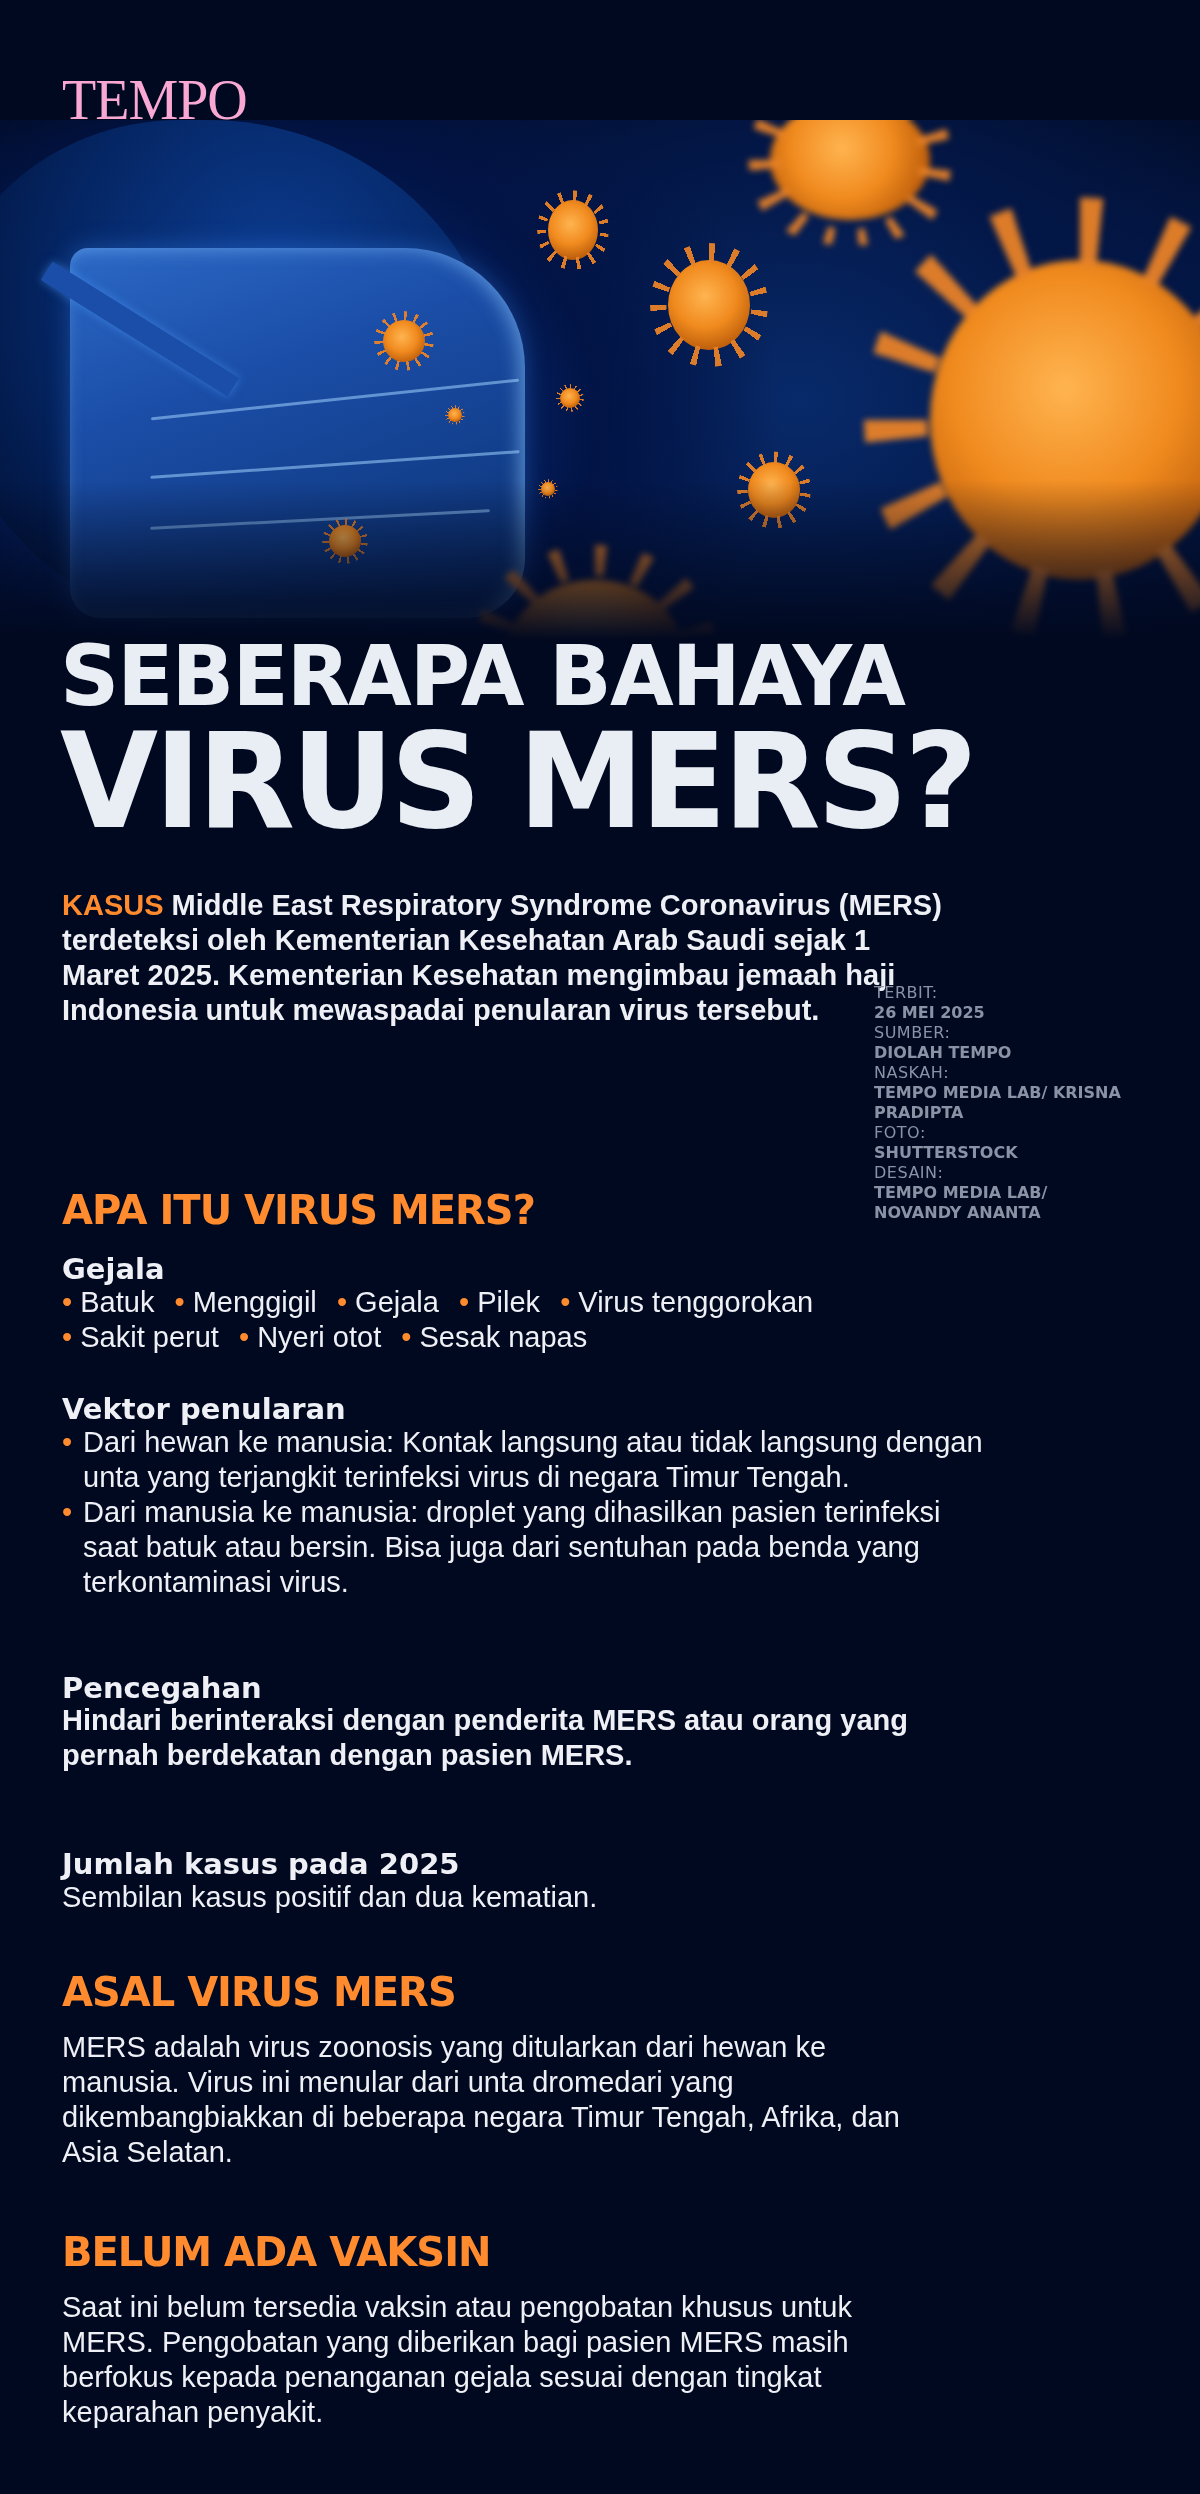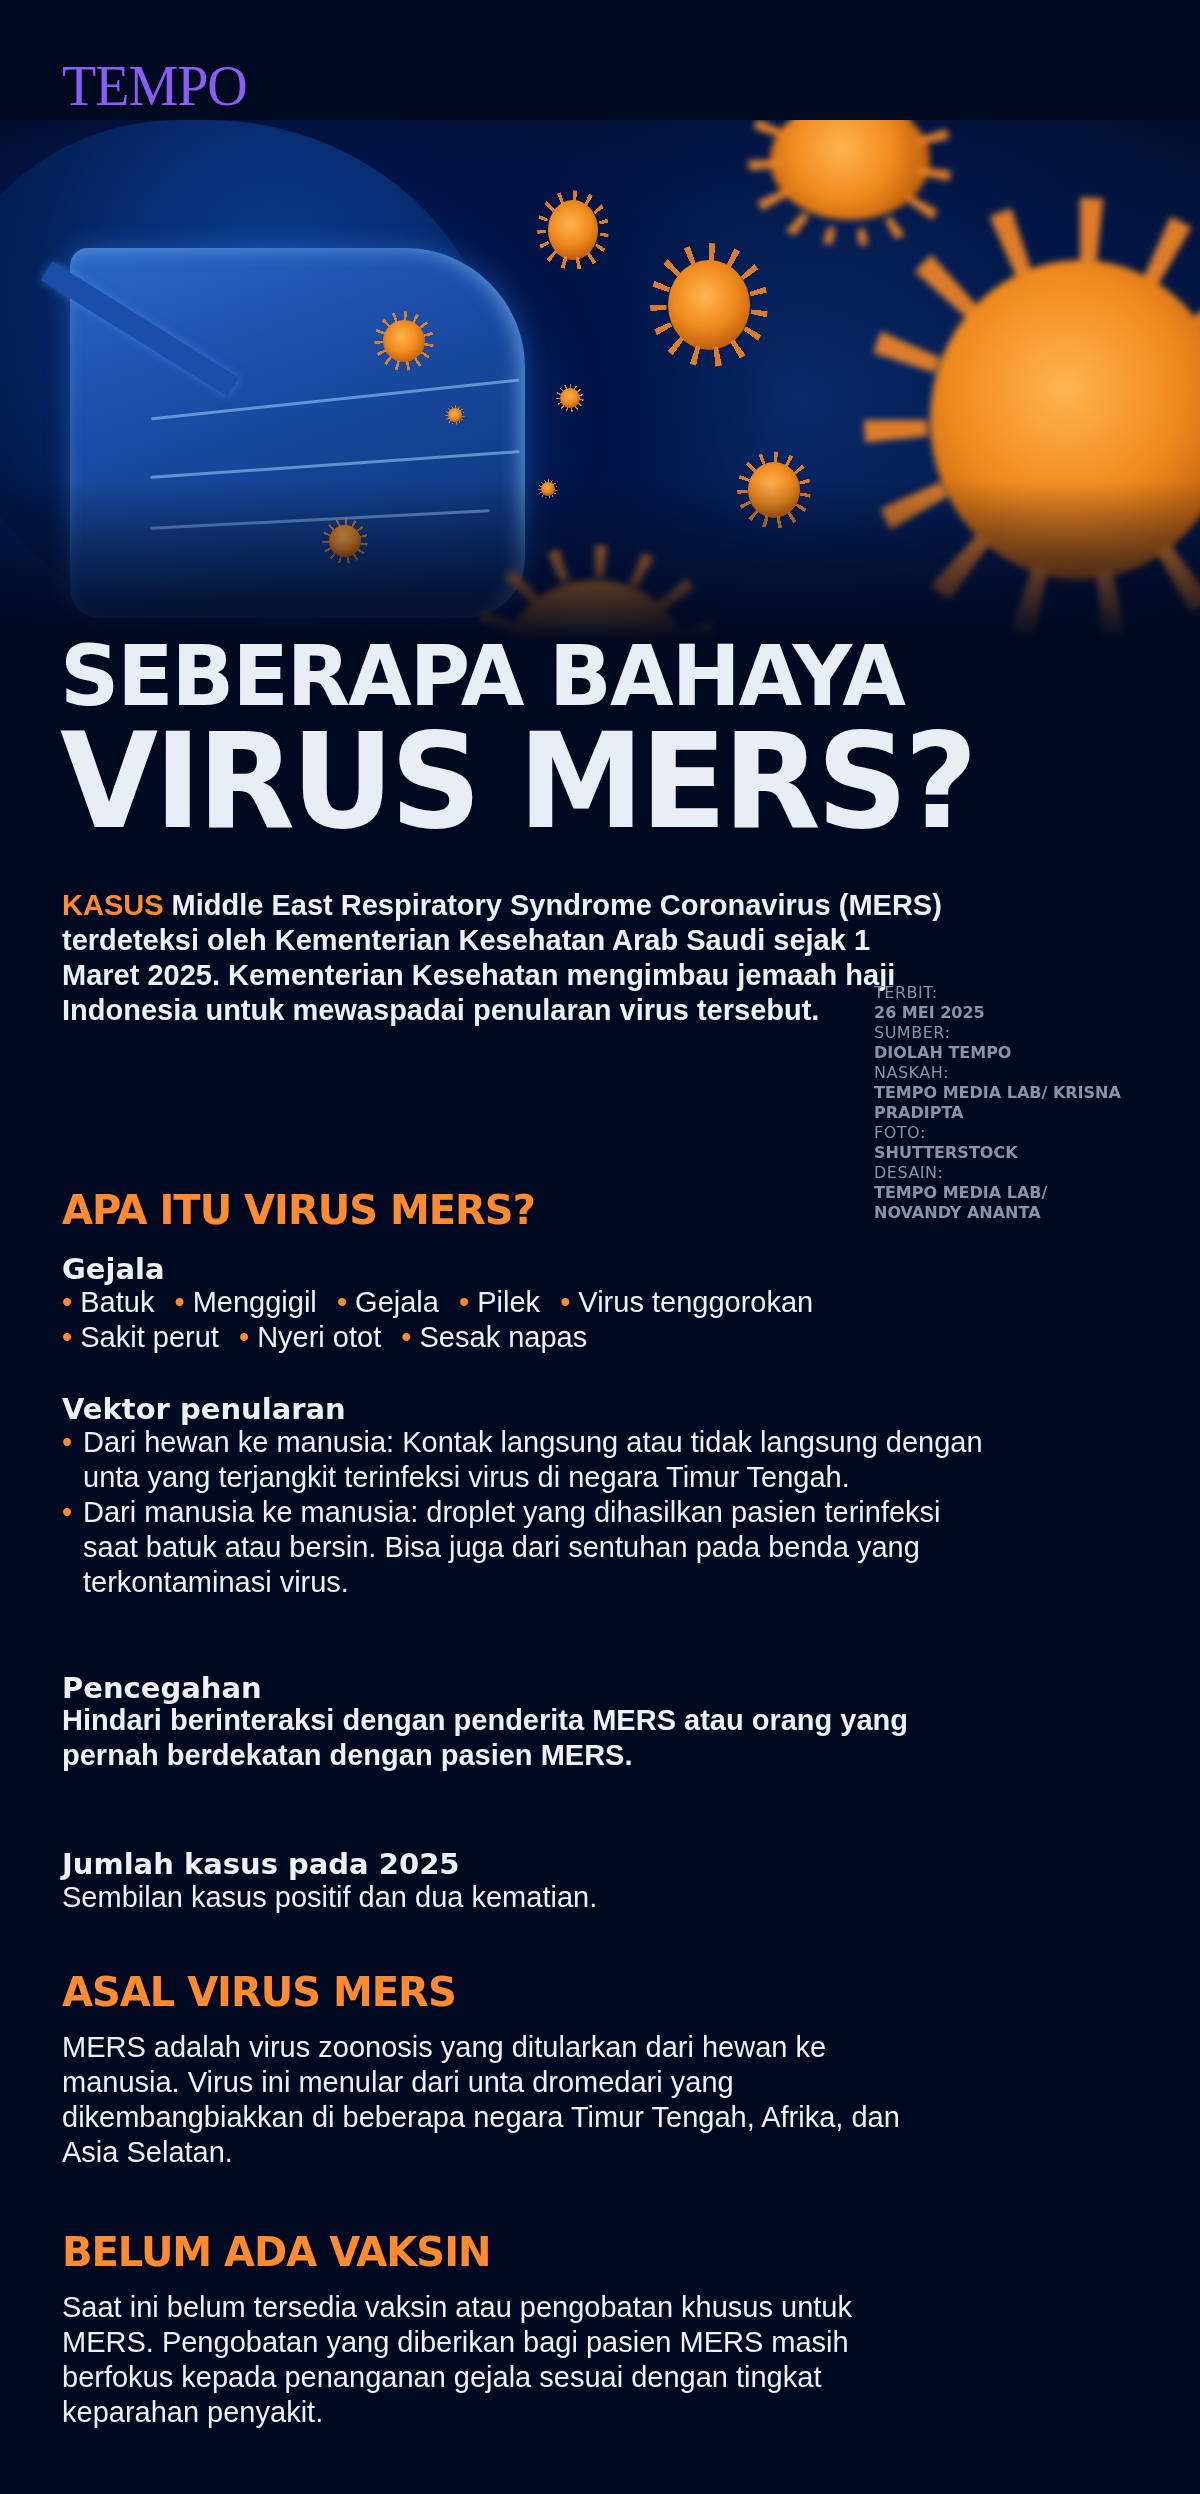--- a/index.html
+++ b/index.html
@@ -12,9 +12,9 @@
       color: #eef0f6;
     }
     .logo {
-      position: absolute; left: 62px; top: 58px;
+      position: absolute; left: 62px; top: 72px;
       font-family: "Liberation Serif", "DejaVu Serif", serif;
-      font-size: 56px; letter-spacing: -1px; color: #8b5cf6;
+      font-size: 56px; letter-spacing: -1px; color: #f9a8d4;
       line-height: 1;
     }
     .hero {

